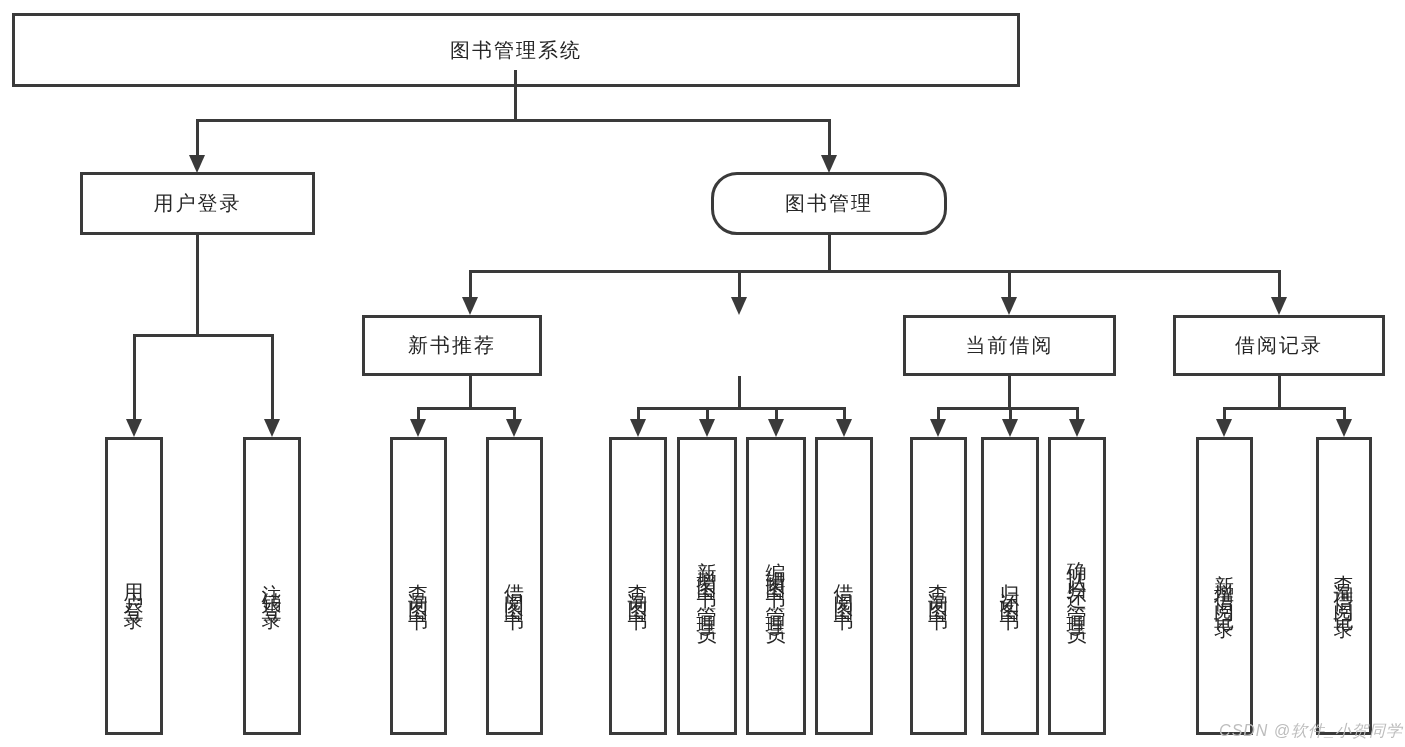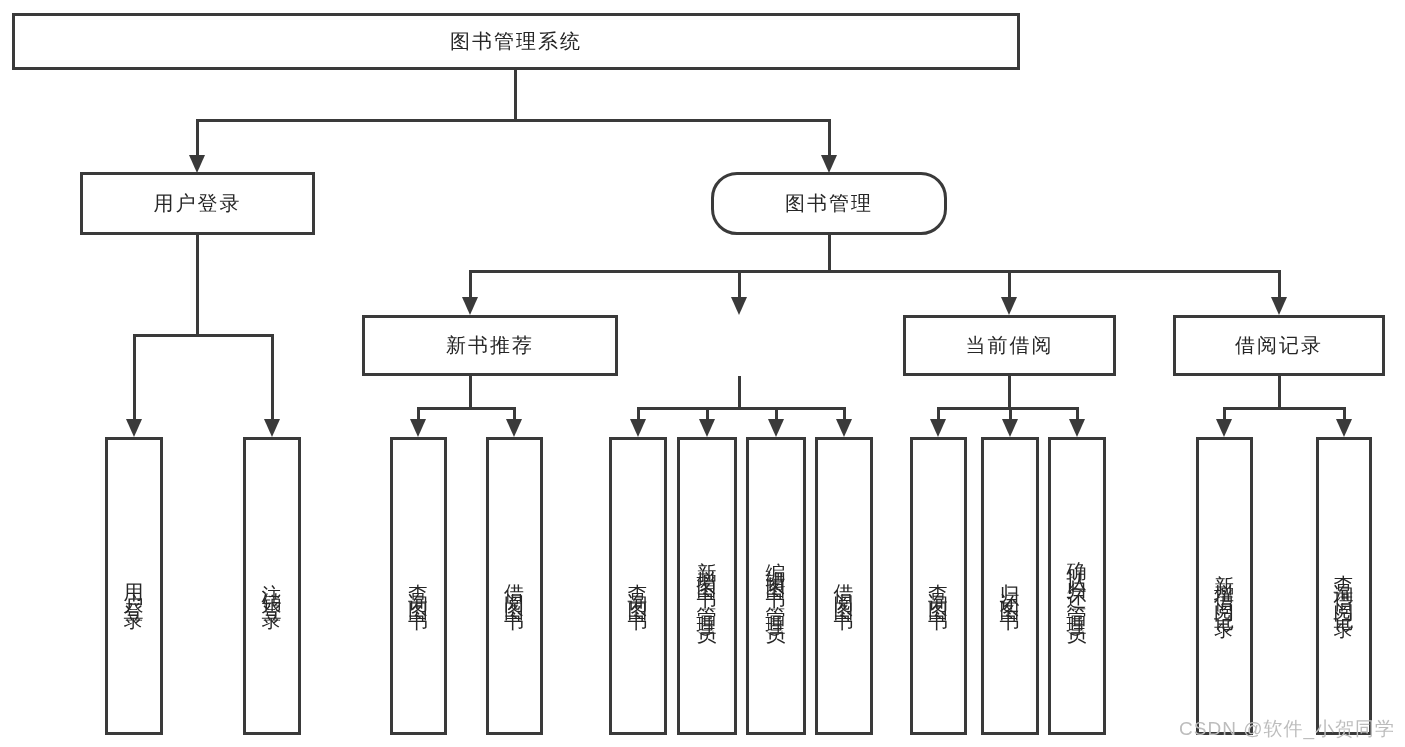--- a/index.html
+++ b/index.html
@@ -65,7 +65,7 @@
 
 <div id="canvas">
 
-  <div class="box box-h" style="left:12px;top:13px;width:1008px;height:57px;">
+  <div class="box box-h" style="left:12px;top:13px;width:1008px;height:74px;">
     <span>图书管理系统</span>
   </div>
 

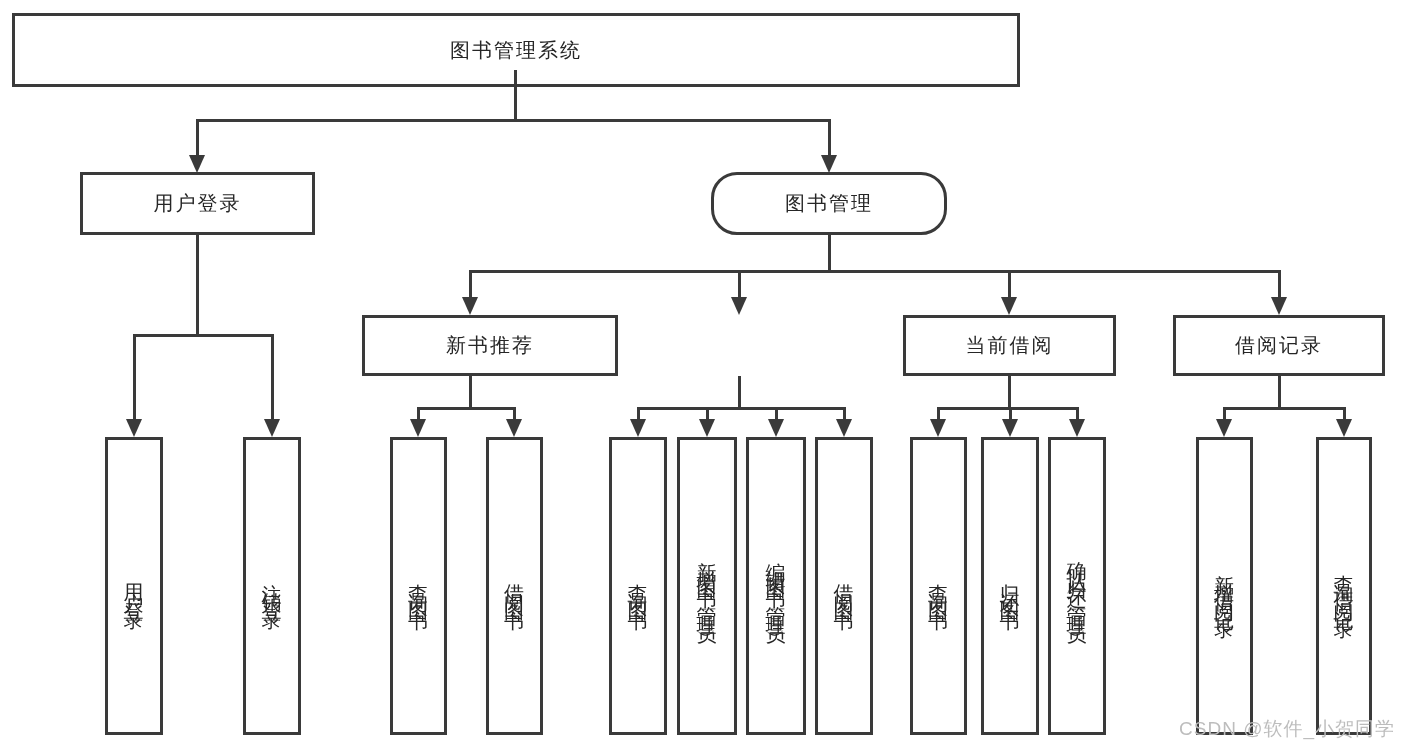--- a/index.html
+++ b/index.html
@@ -101,7 +101,7 @@
   <div class="line" style="left:1278px;top:270px;width:3px;height:30px;"></div>
   <div class="arrow" style="left:1271px;top:297px;"></div>
 
-  <div class="box box-h" style="left:362px;top:315px;width:256px;height:61px;">
+  <div class="box box-h" style="left:362px;top:315px;width:180px;height:61px;">
     <span>新书推荐</span>
   </div>
   <div class="box box-h" style="left:903px;top:315px;width:213px;height:61px;text-align:right;">

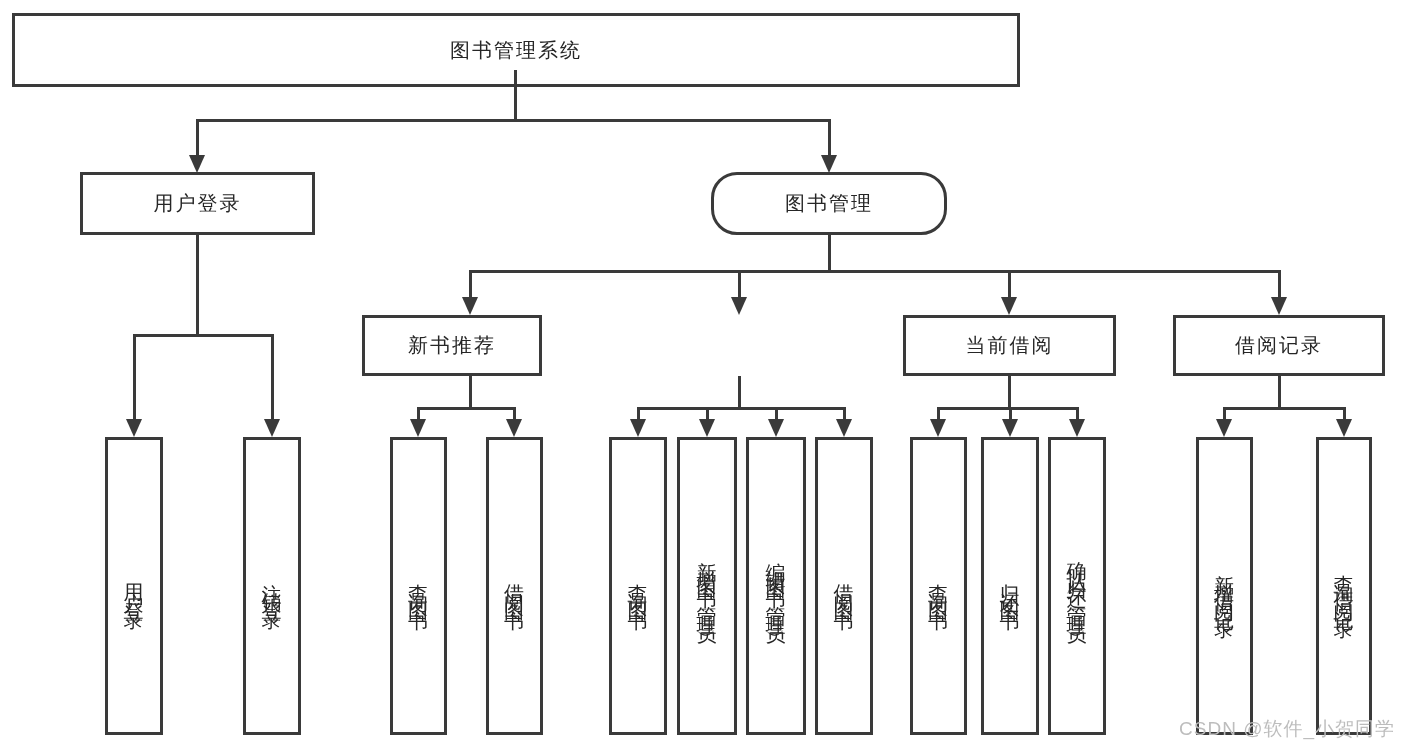--- a/index.html
+++ b/index.html
@@ -51,13 +51,14 @@
   }
   .watermark{
     position:absolute;
-    right:10px;
+    right:2px;
     bottom:5px;
-    font-size:19px;
+    font-size:16px;
     color:var(--wm);
     letter-spacing:1px;
     white-space:nowrap;
     z-index:5;
+    font-style:italic;
   }
 </style>
 </head>

